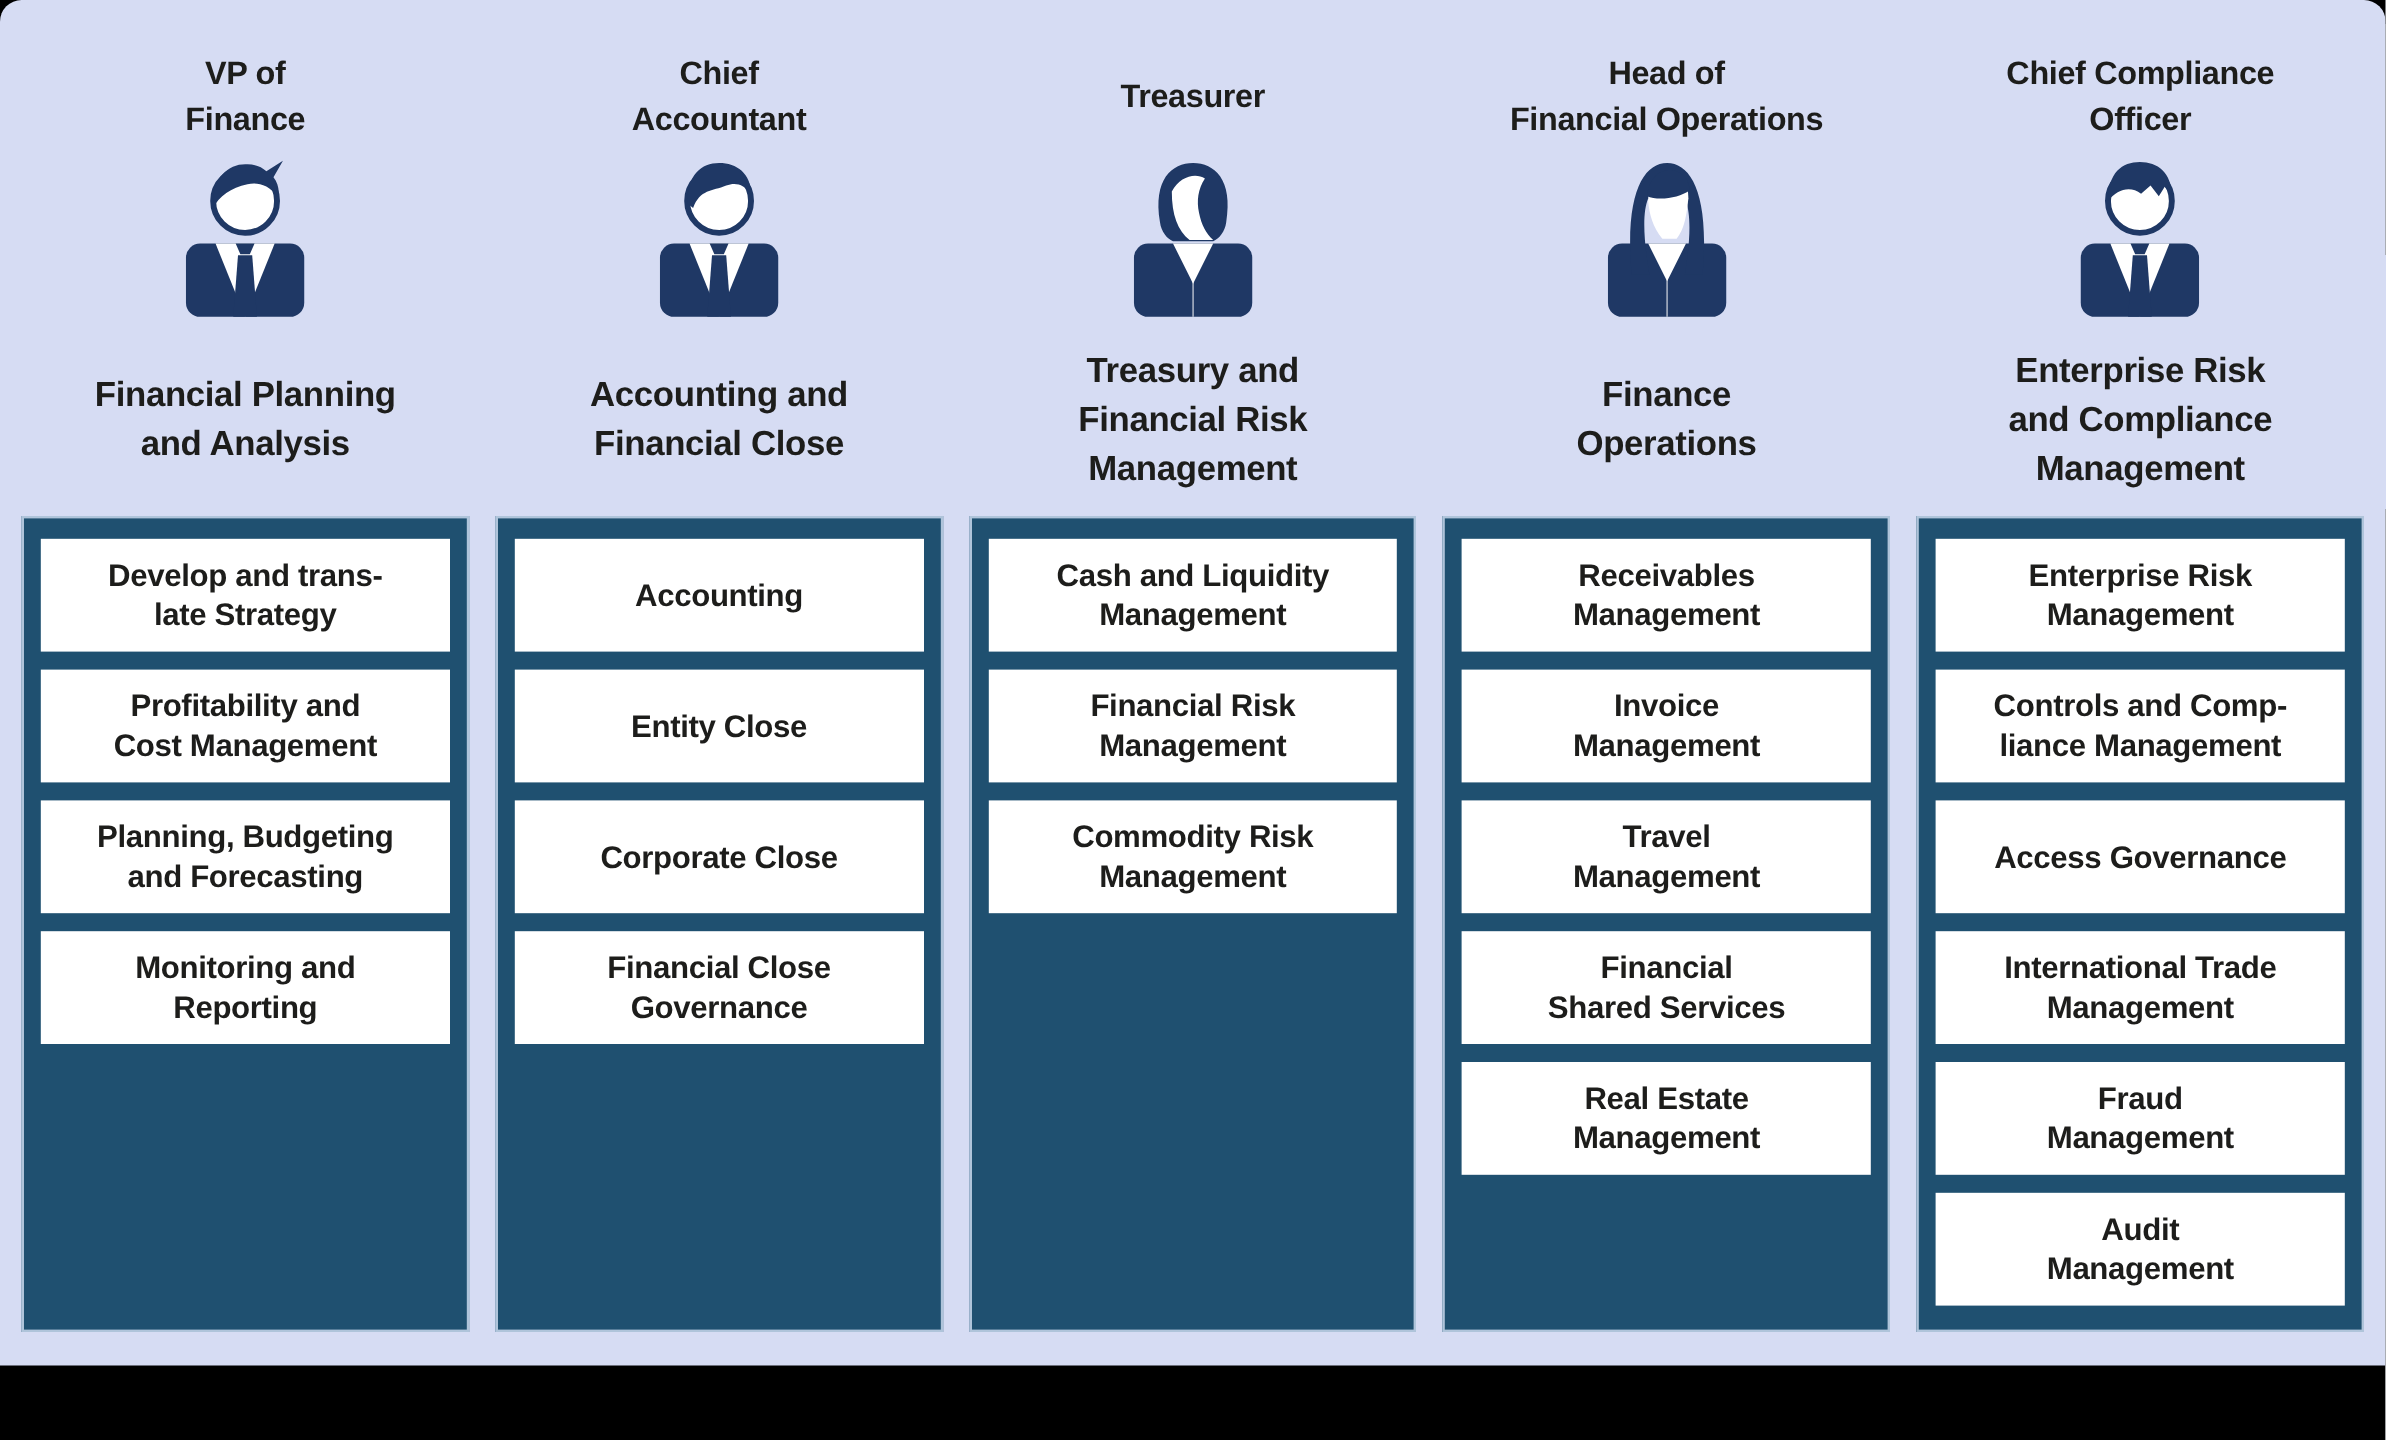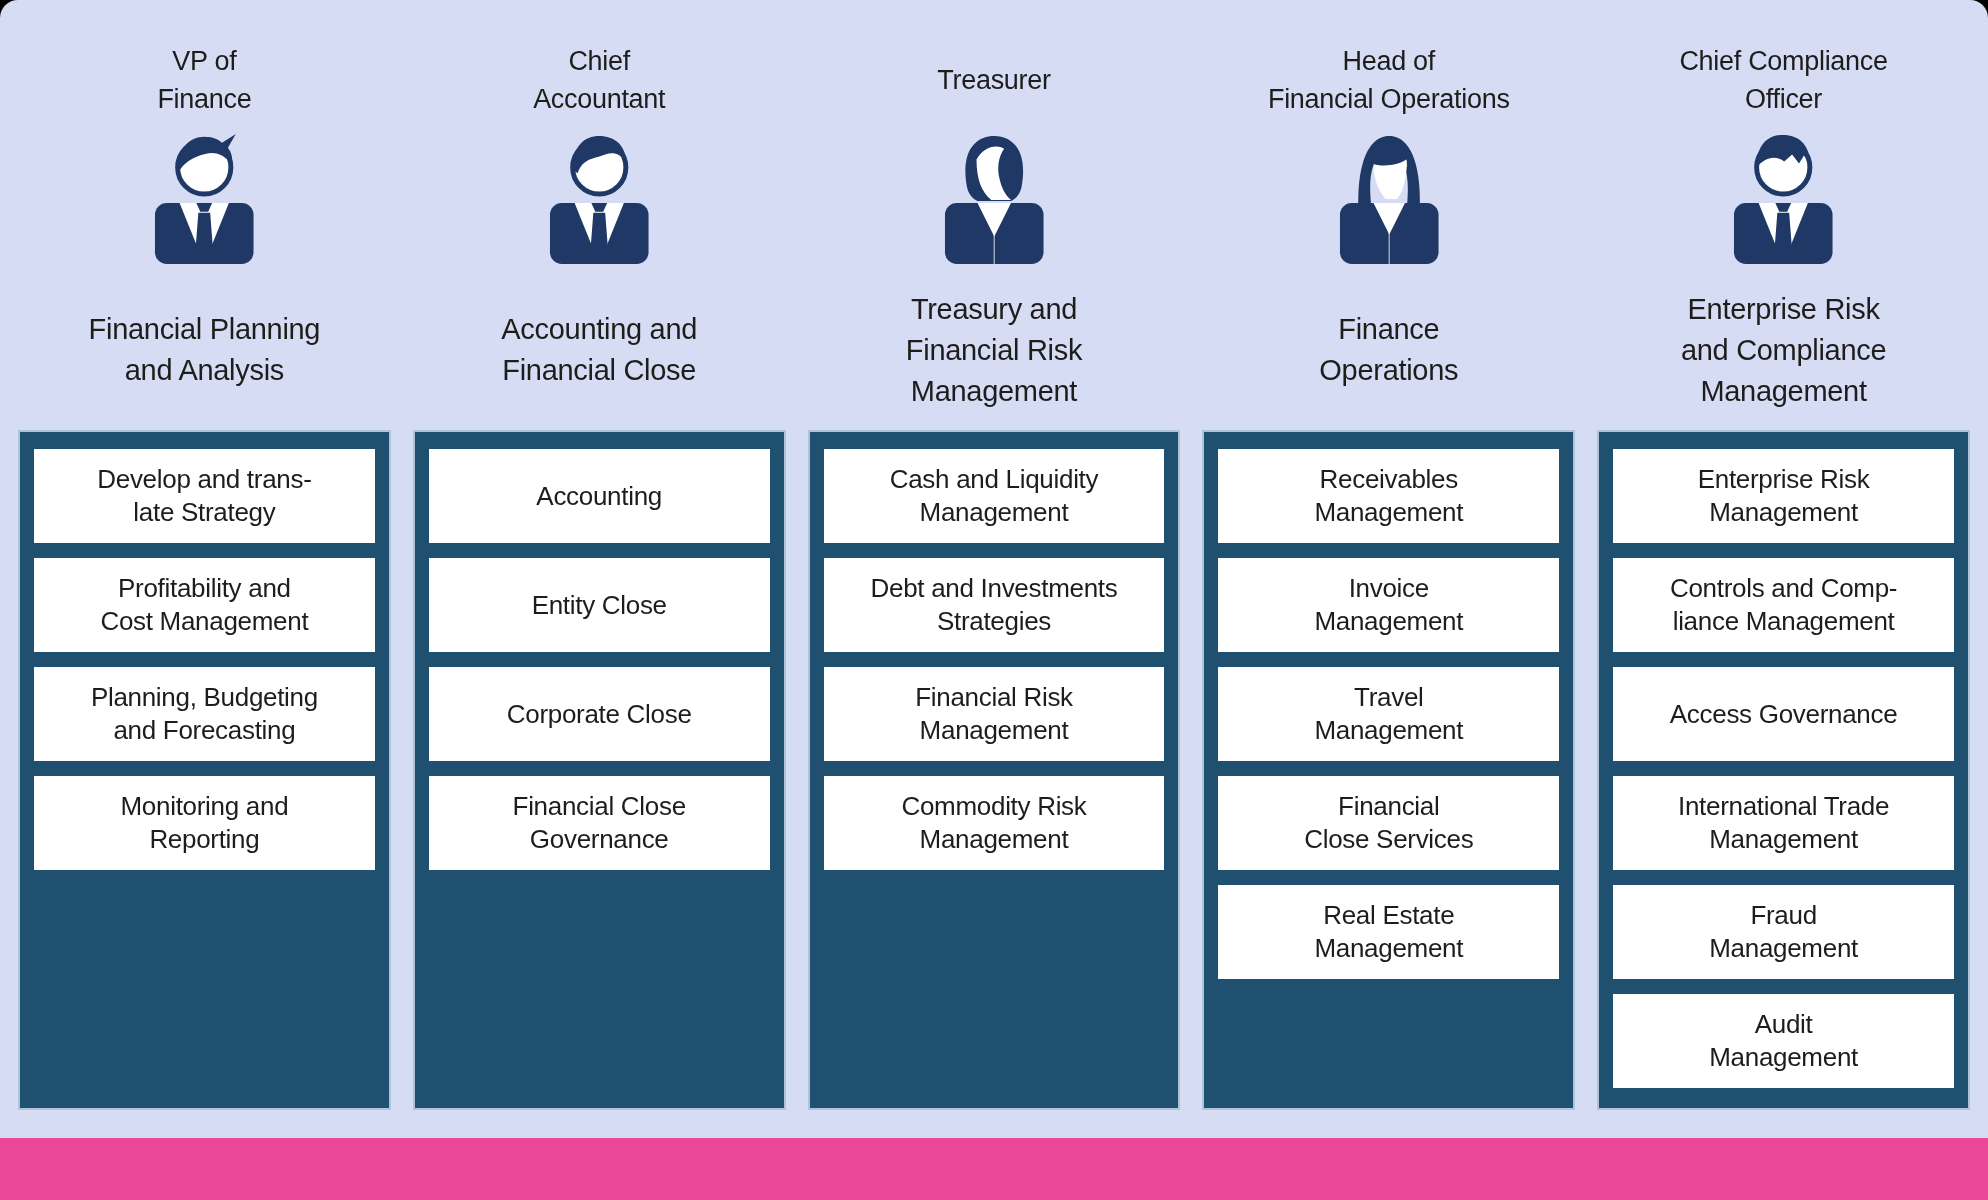--- a/index.html
+++ b/index.html
@@ -6,10 +6,11 @@
   .stage{
     position:relative;
     width:1988px;height:1200px;
-    background:#ec4899;
+    background:#000000;
     overflow:hidden;
     font-family:"Liberation Sans", sans-serif;
     color:#1d1d1b;
+    font-weight:bold;
   }
   .black-band{
     position:absolute;top:0;left:0;width:100%;height:20px;background:#000;

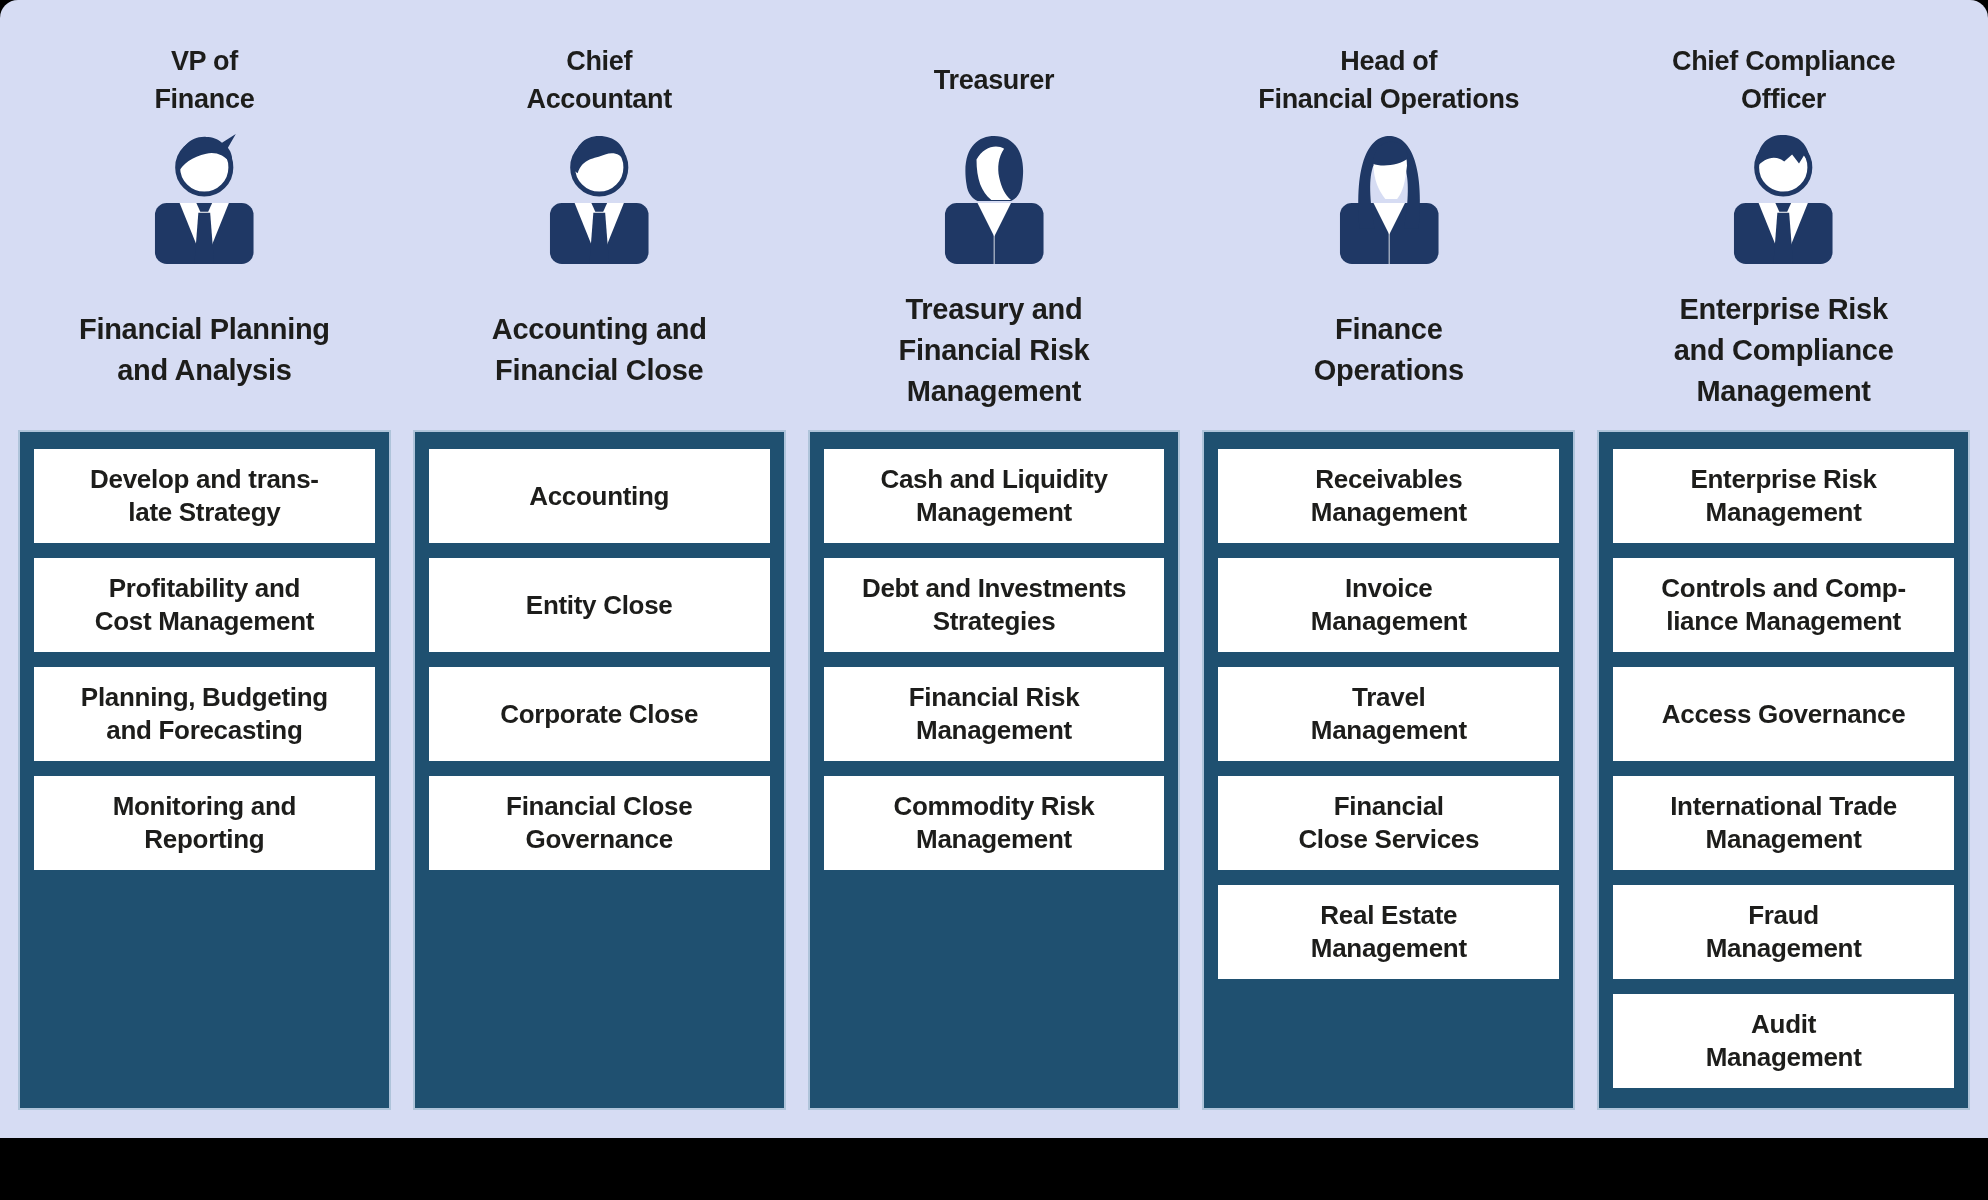--- a/index.html
+++ b/index.html
@@ -142,8 +142,6 @@
         <div class="panel">
           <div class="box">Cash and Liquidity
 Management</div>
-          <div class="box">Debt and Investments
-Strategies</div>
           <div class="box">Financial Risk
 Management</div>
           <div class="box">Commodity Risk

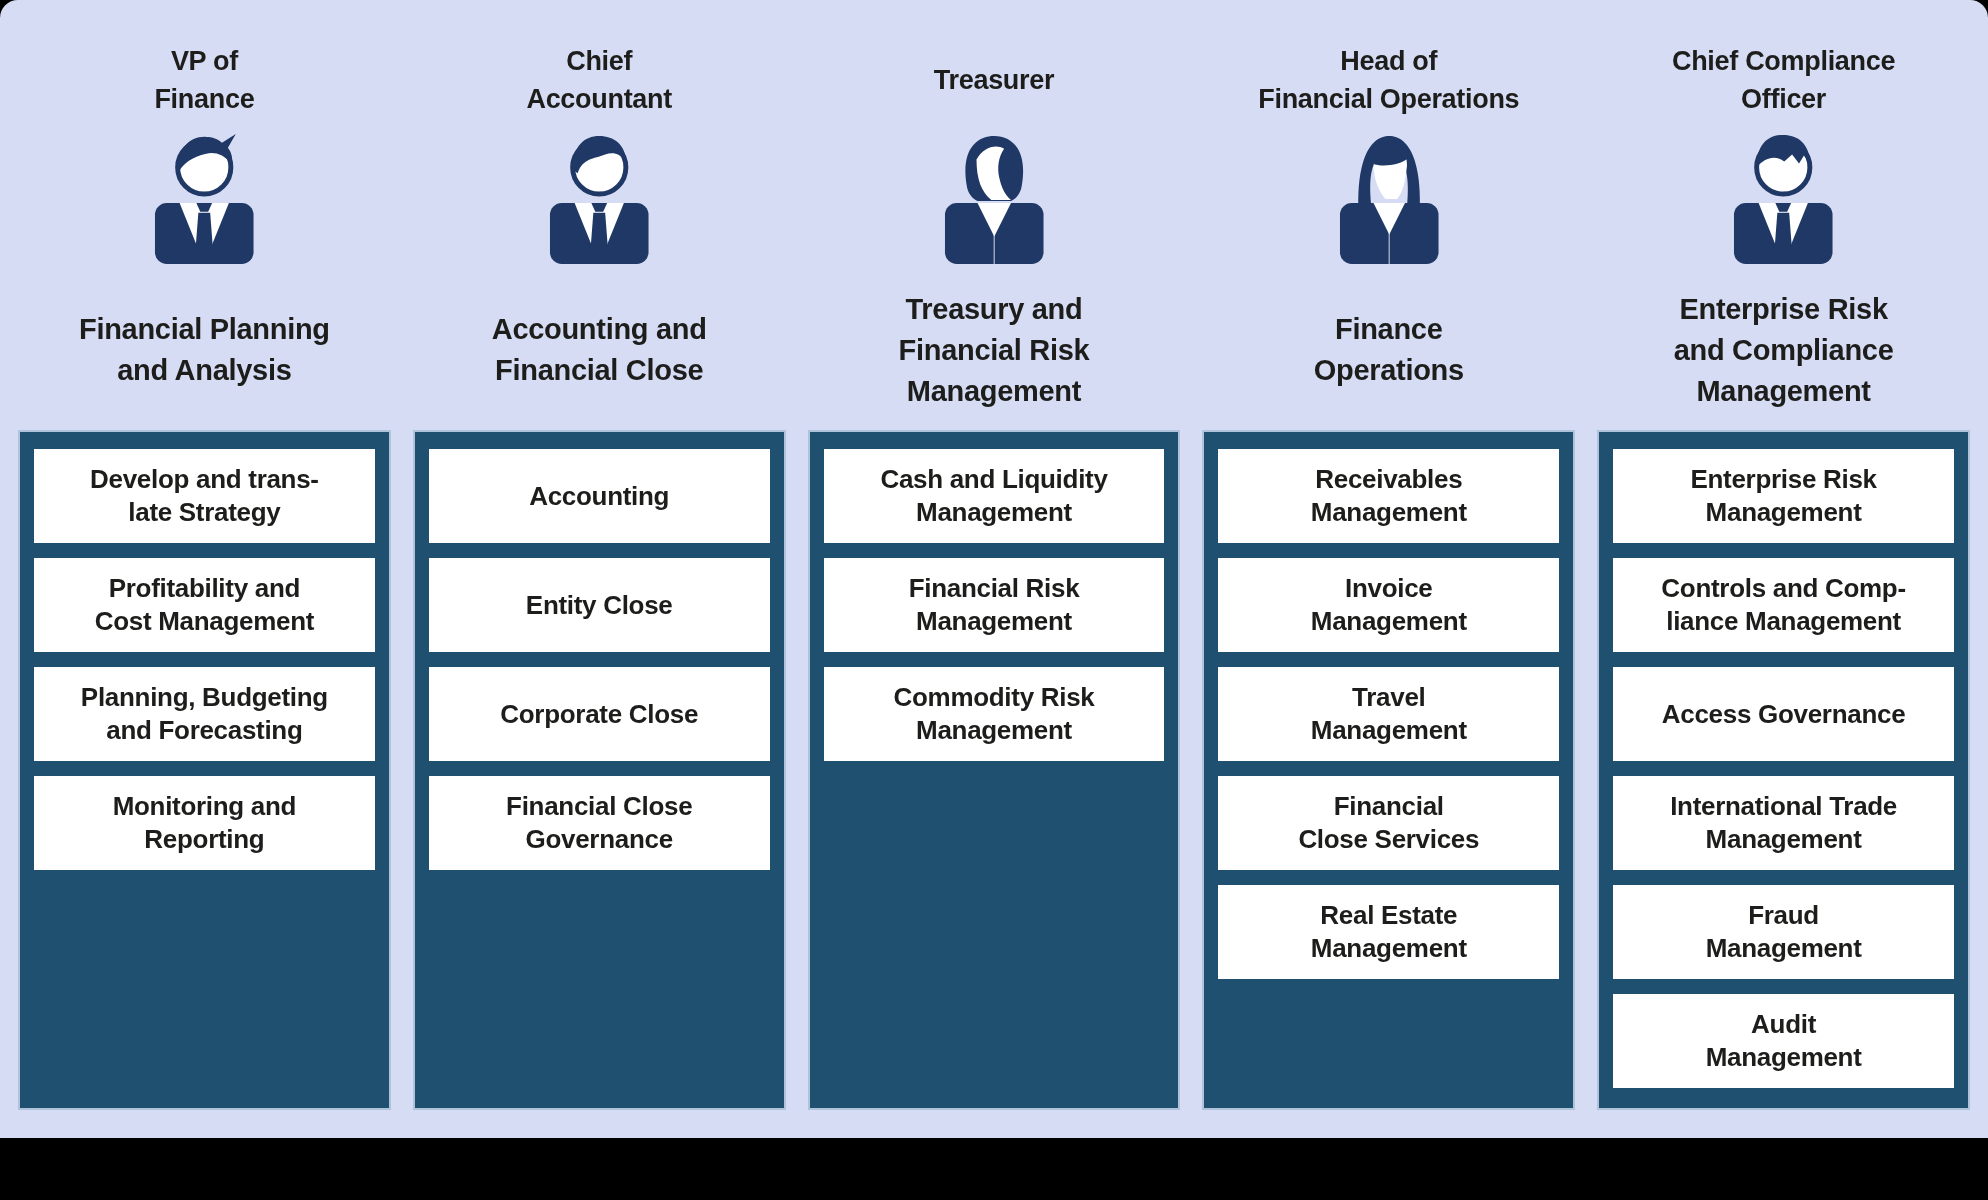--- a/index.html
+++ b/index.html
@@ -172,7 +172,7 @@
           <div class="box">Travel
 Management</div>
           <div class="box">Financial
-Close Services</div>
+Shared Services</div>
           <div class="box">Real Estate
 Management</div>
         </div>

